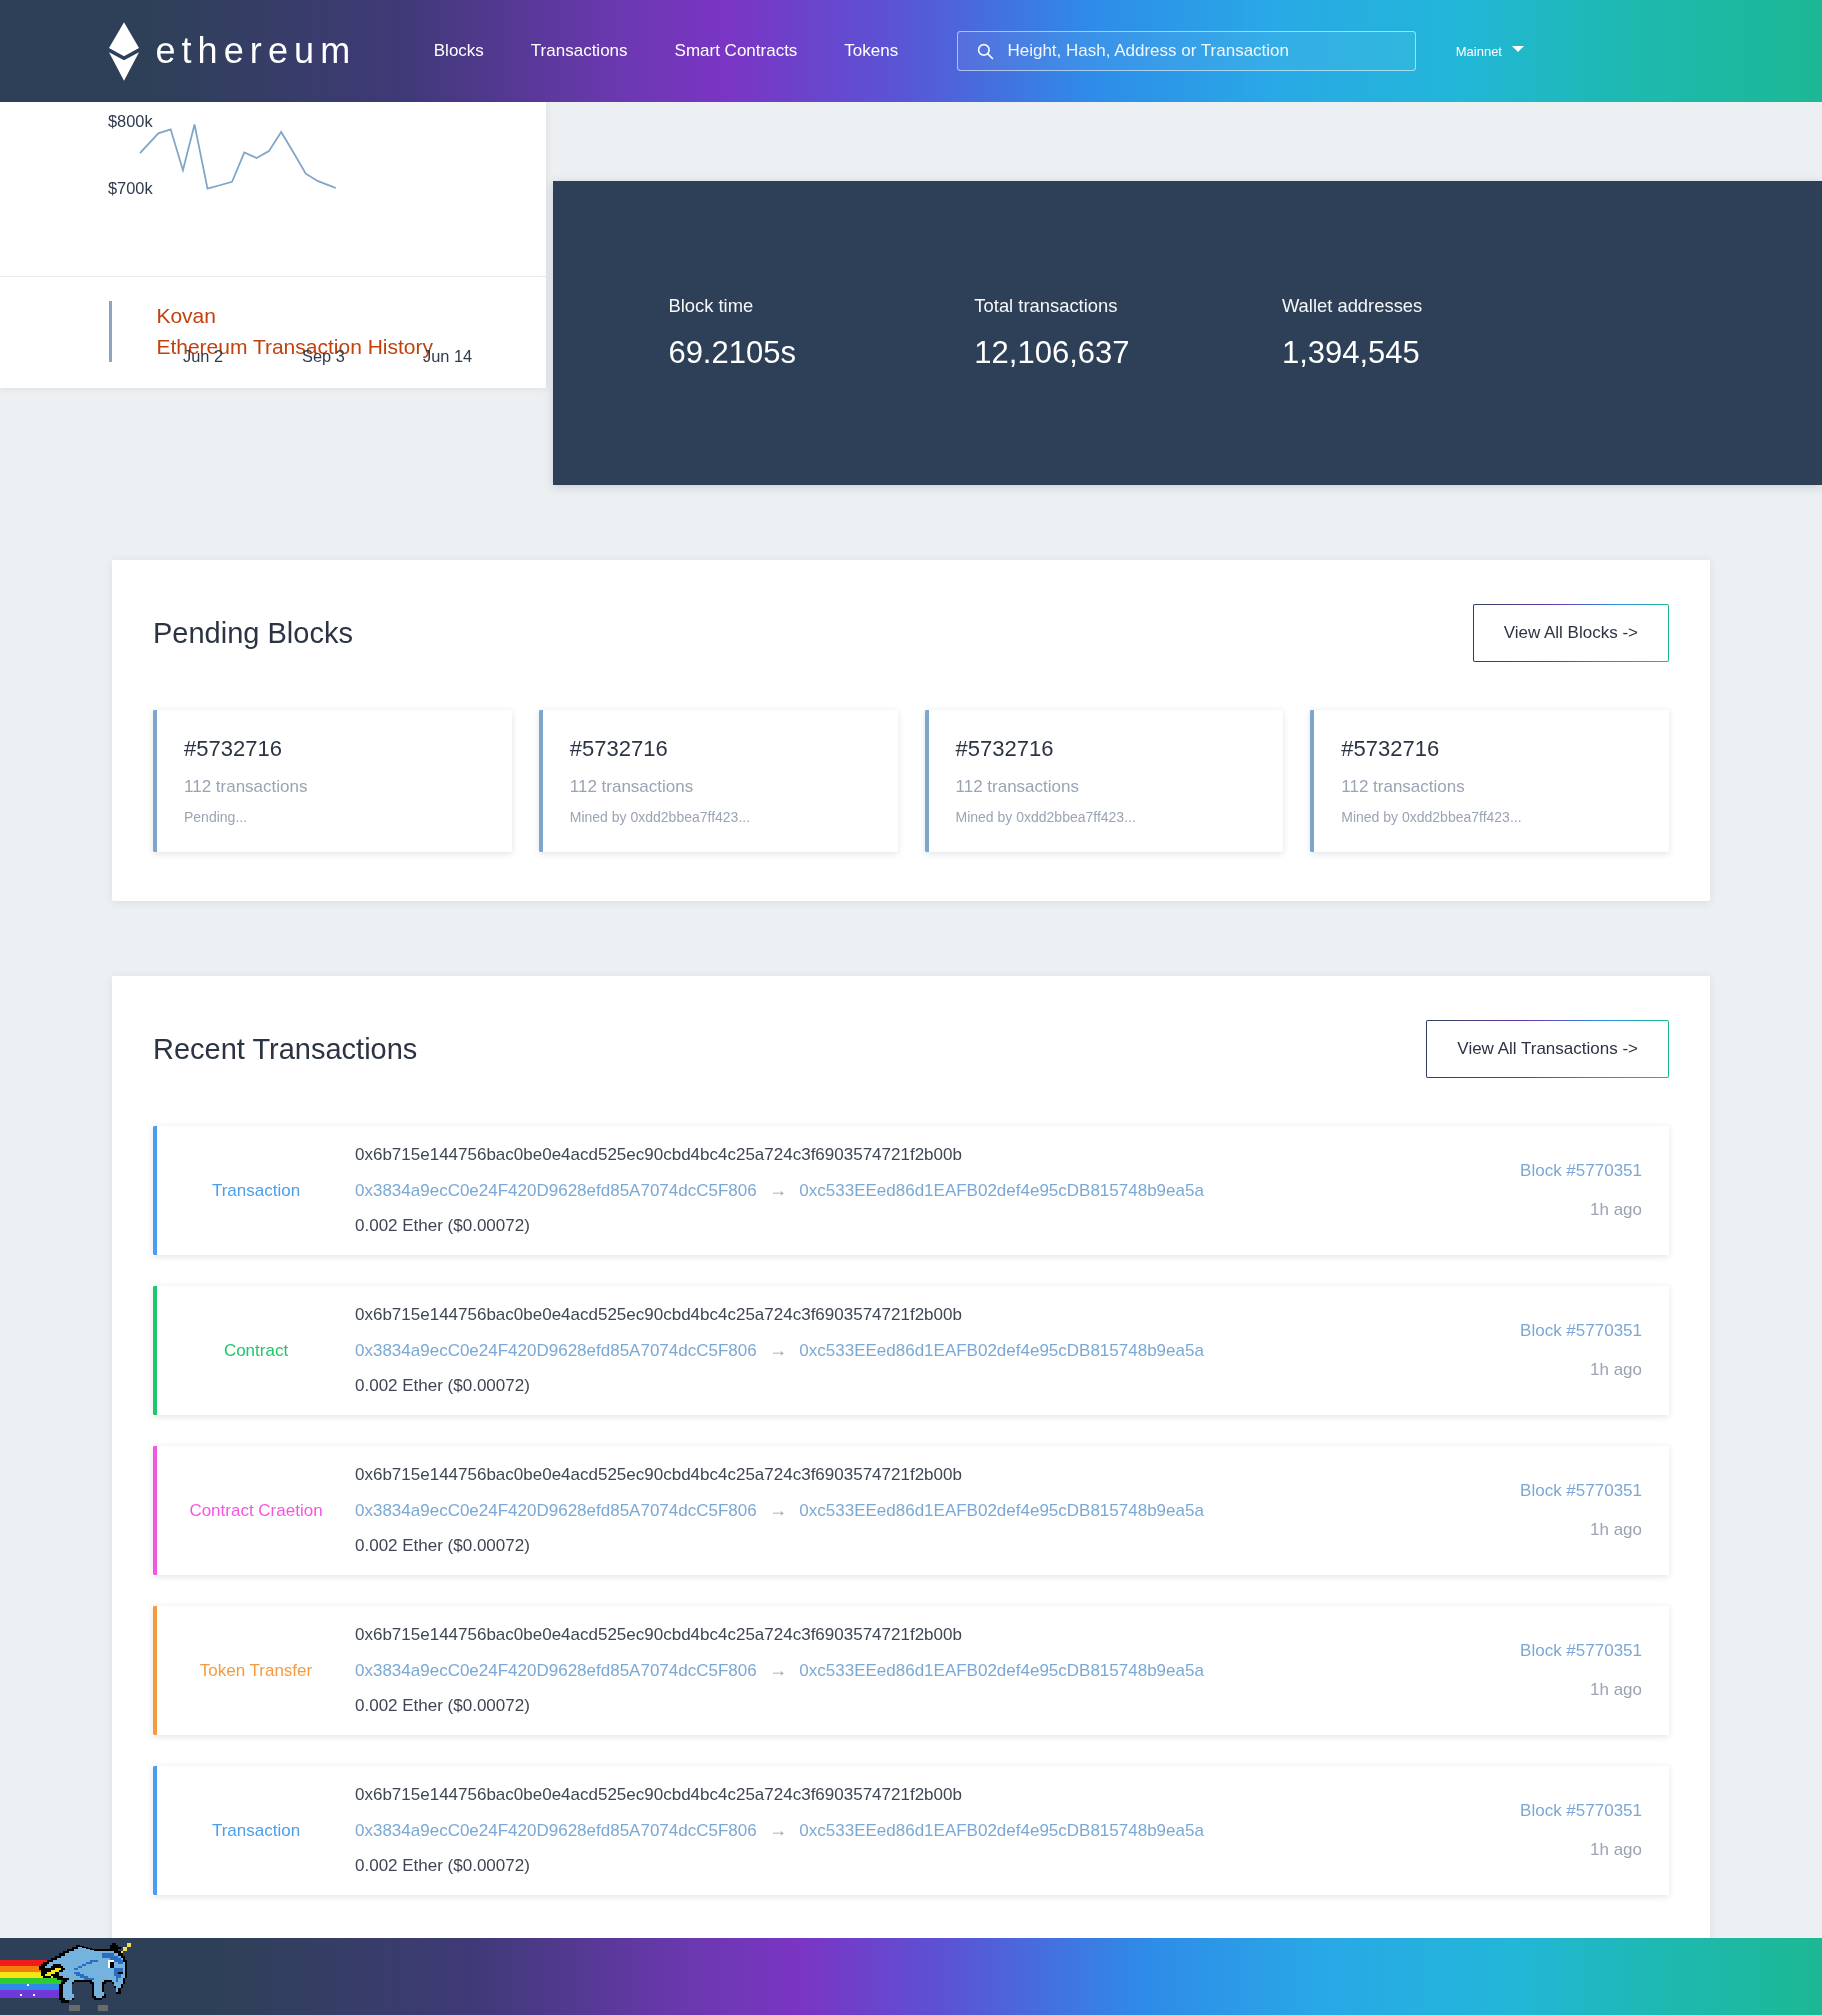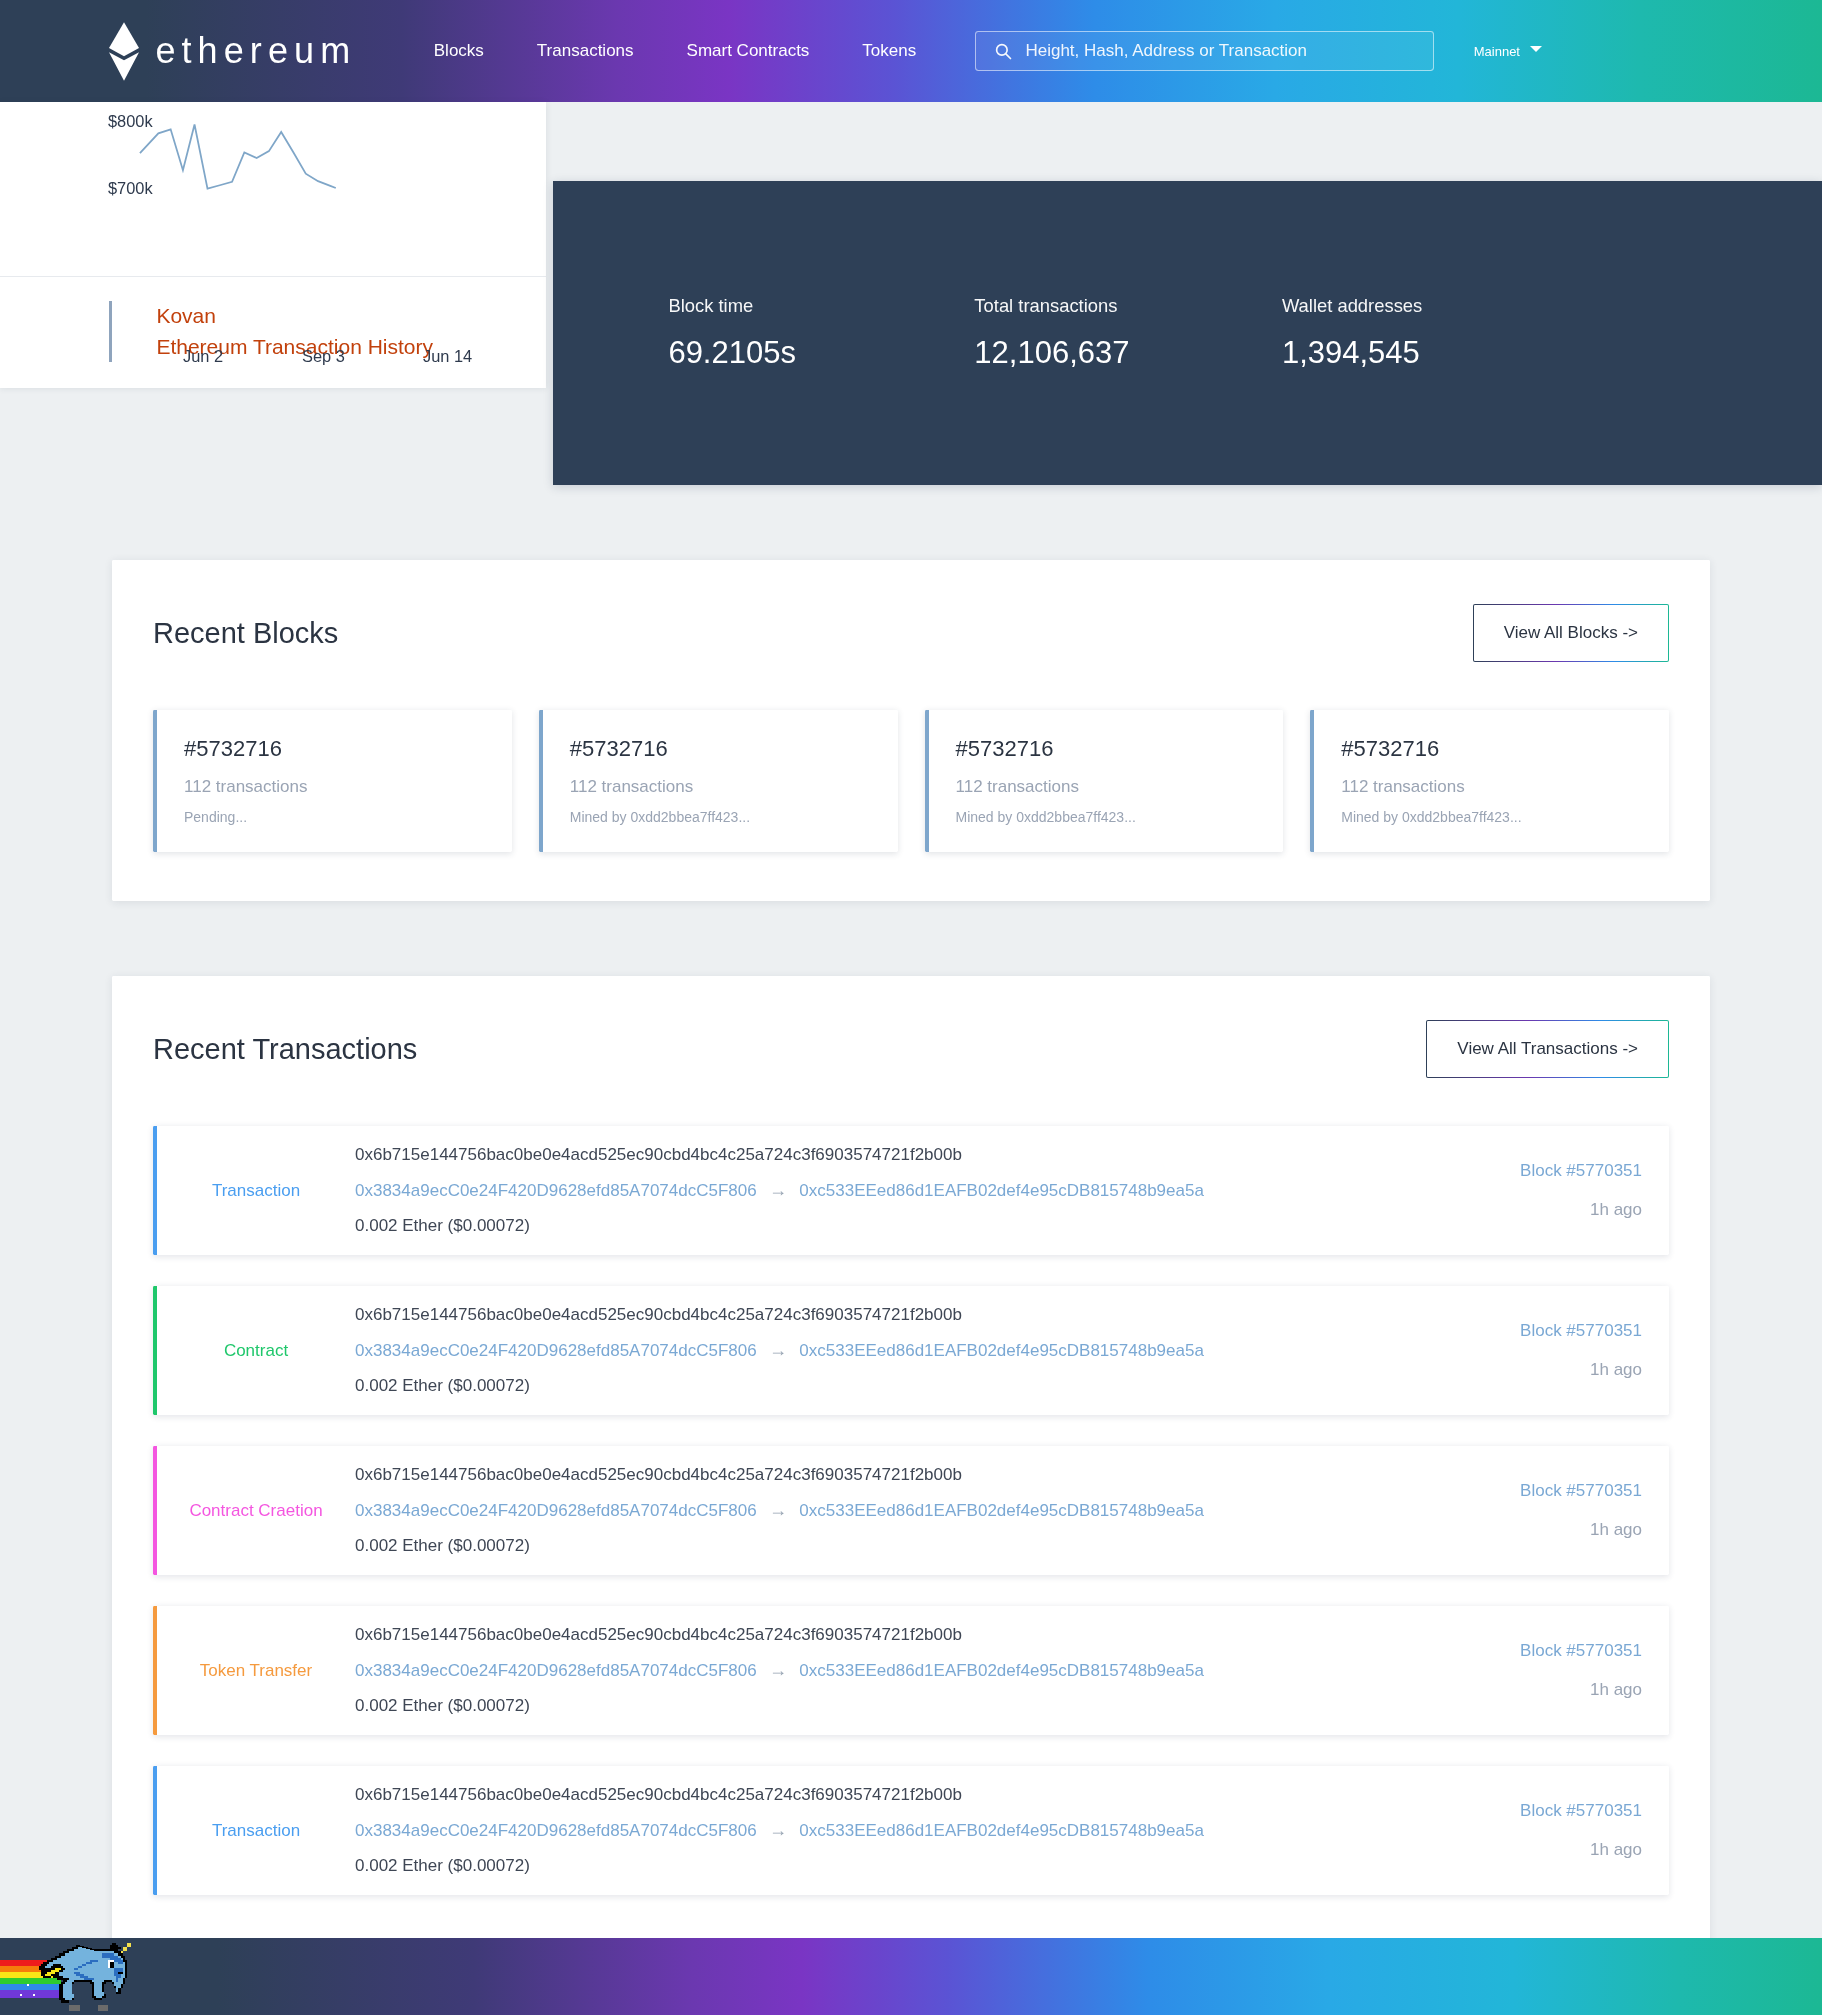--- a/index.html
+++ b/index.html
@@ -36,7 +36,7 @@
     font-family: "Liberation Sans", sans-serif;
   }
   .nav {
-    display: flex; align-items: center; margin-left: 55px; gap: 8px; text-align: right;
+    display: flex; align-items: center; margin-left: 55px; gap: 2px; text-align: right;
   }
   .nav-item {
     color: #ffffff; font-size: 17px; padding: 0 22.5px; cursor: pointer;

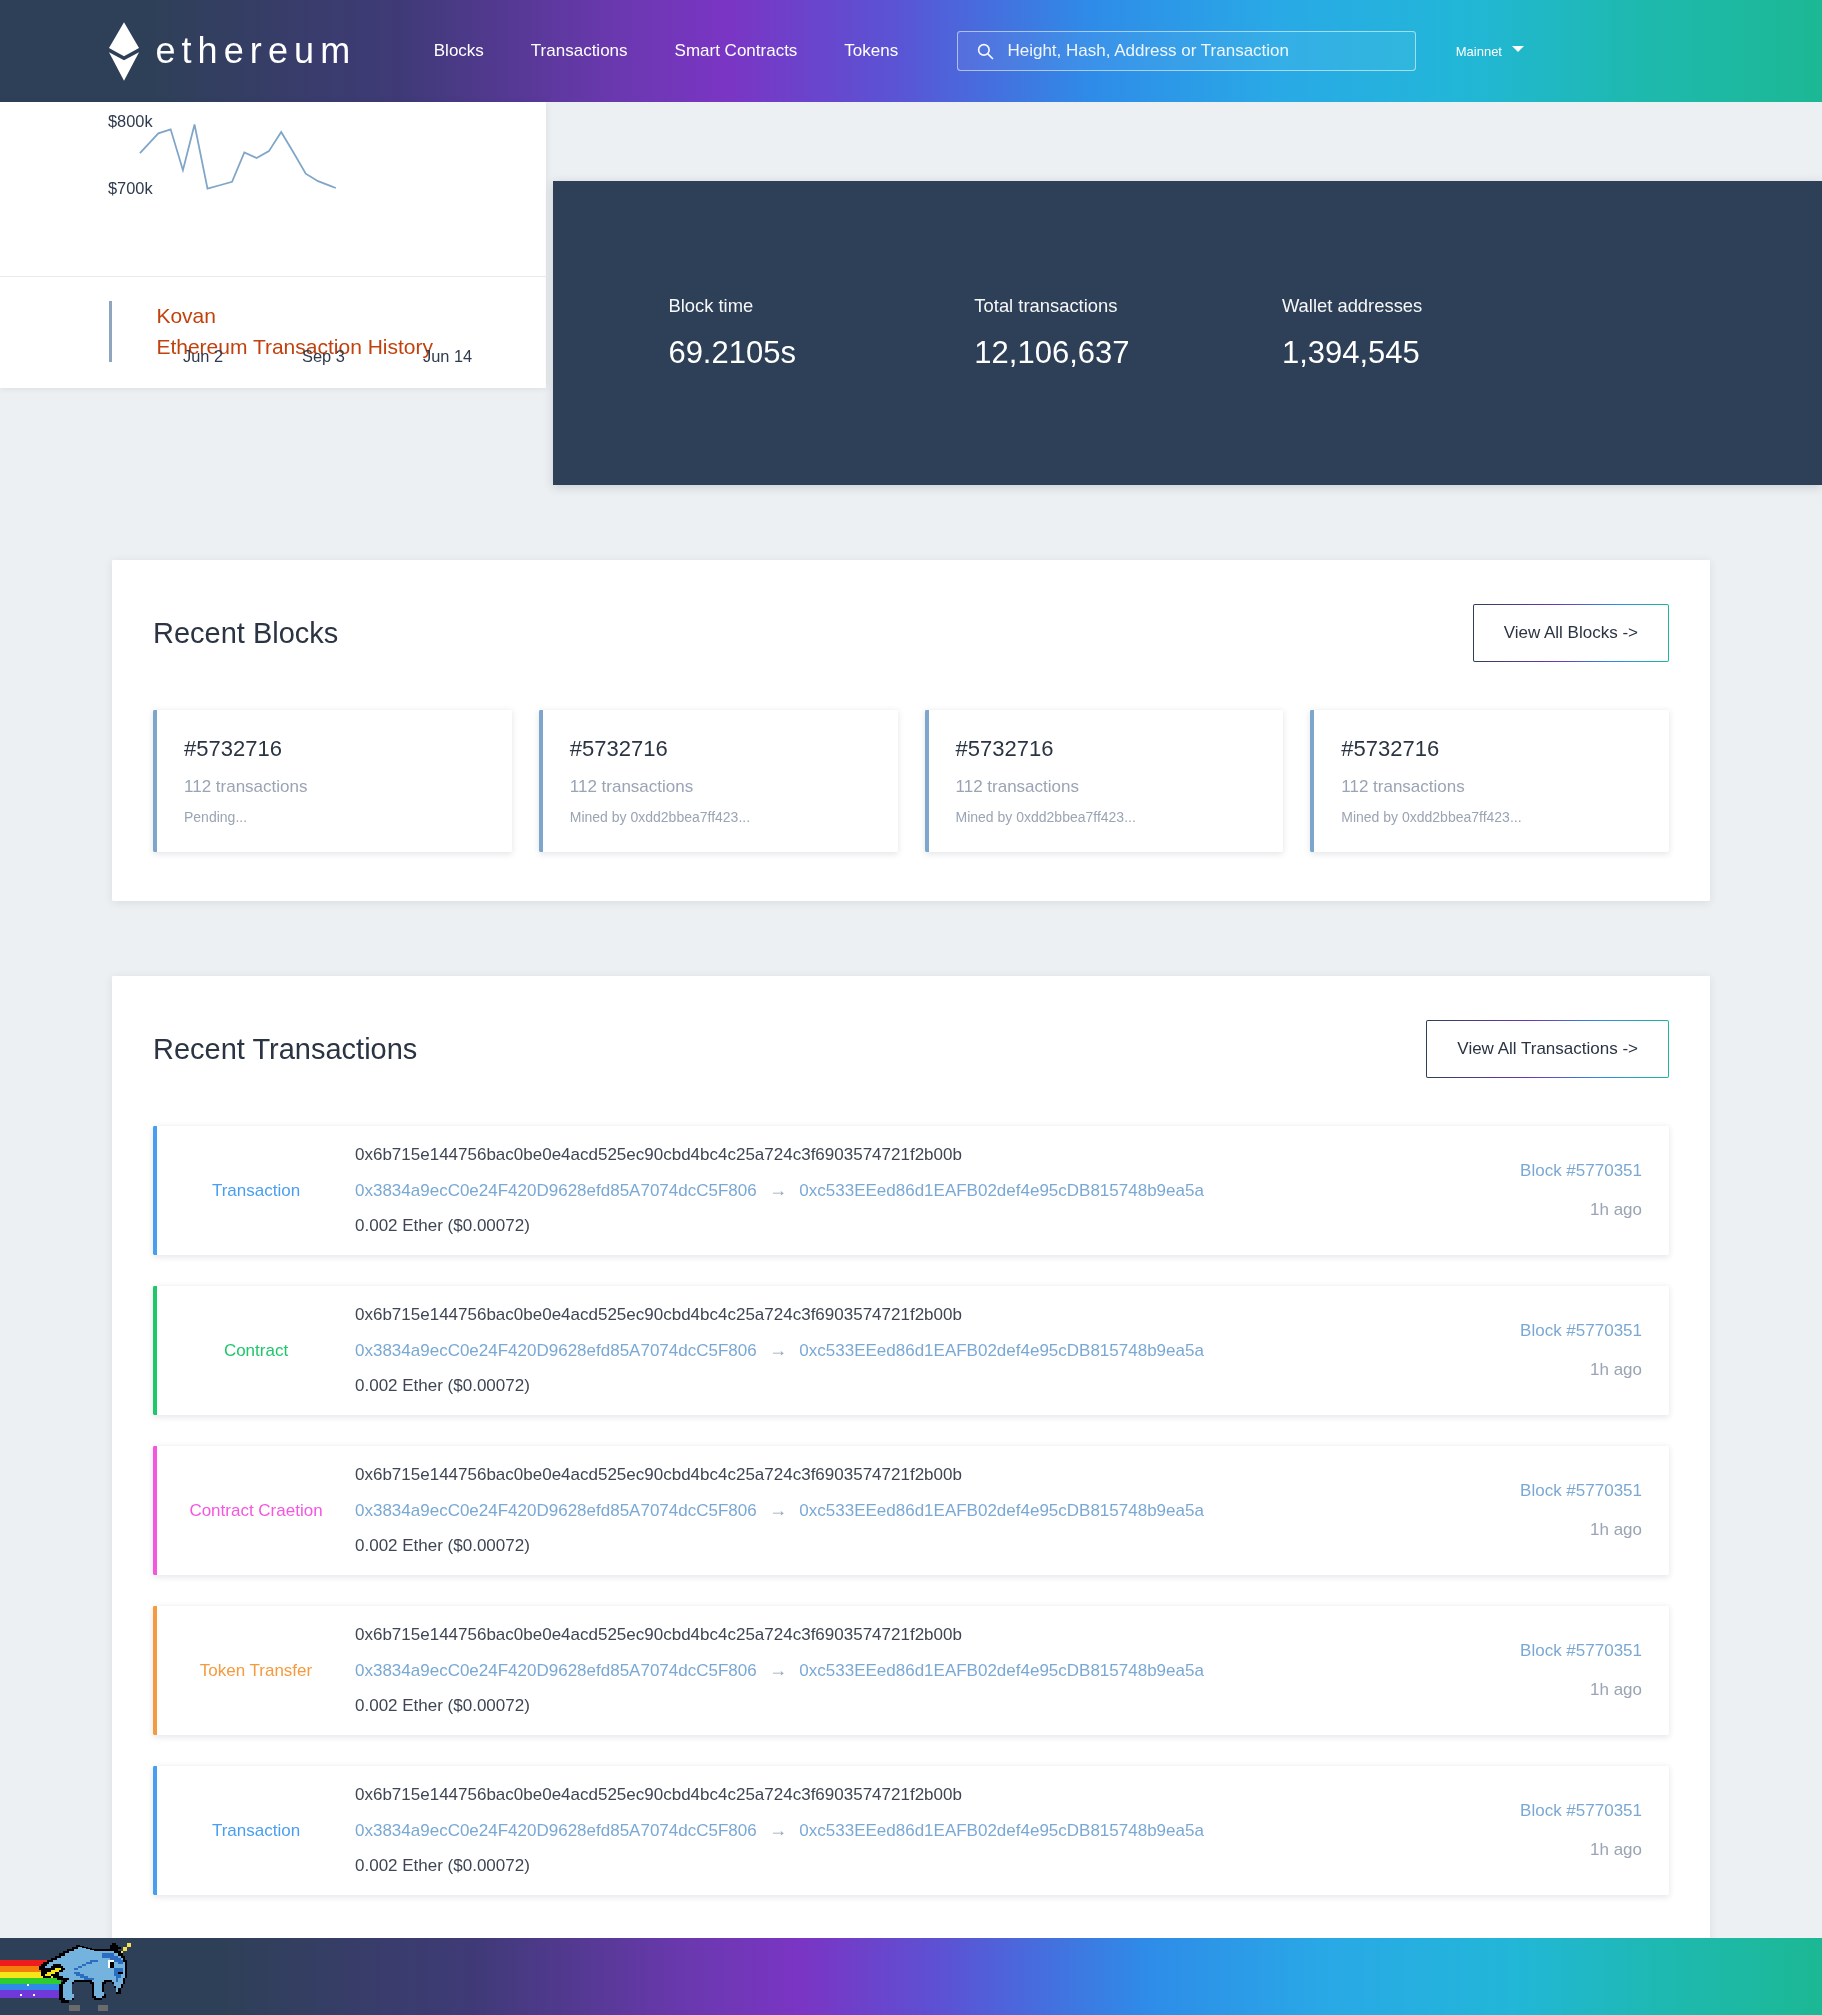--- a/index.html
+++ b/index.html
@@ -264,7 +264,7 @@
 <div class="wrap">
   <div class="card blocks-card">
     <div class="card-head">
-      <div class="card-title">Recent Blocks</div>
+      <div class="card-title">Pending Blocks</div>
       <button class="gradient-btn">View All Blocks -&gt;</button>
     </div>
     <div class="blocks-row">

